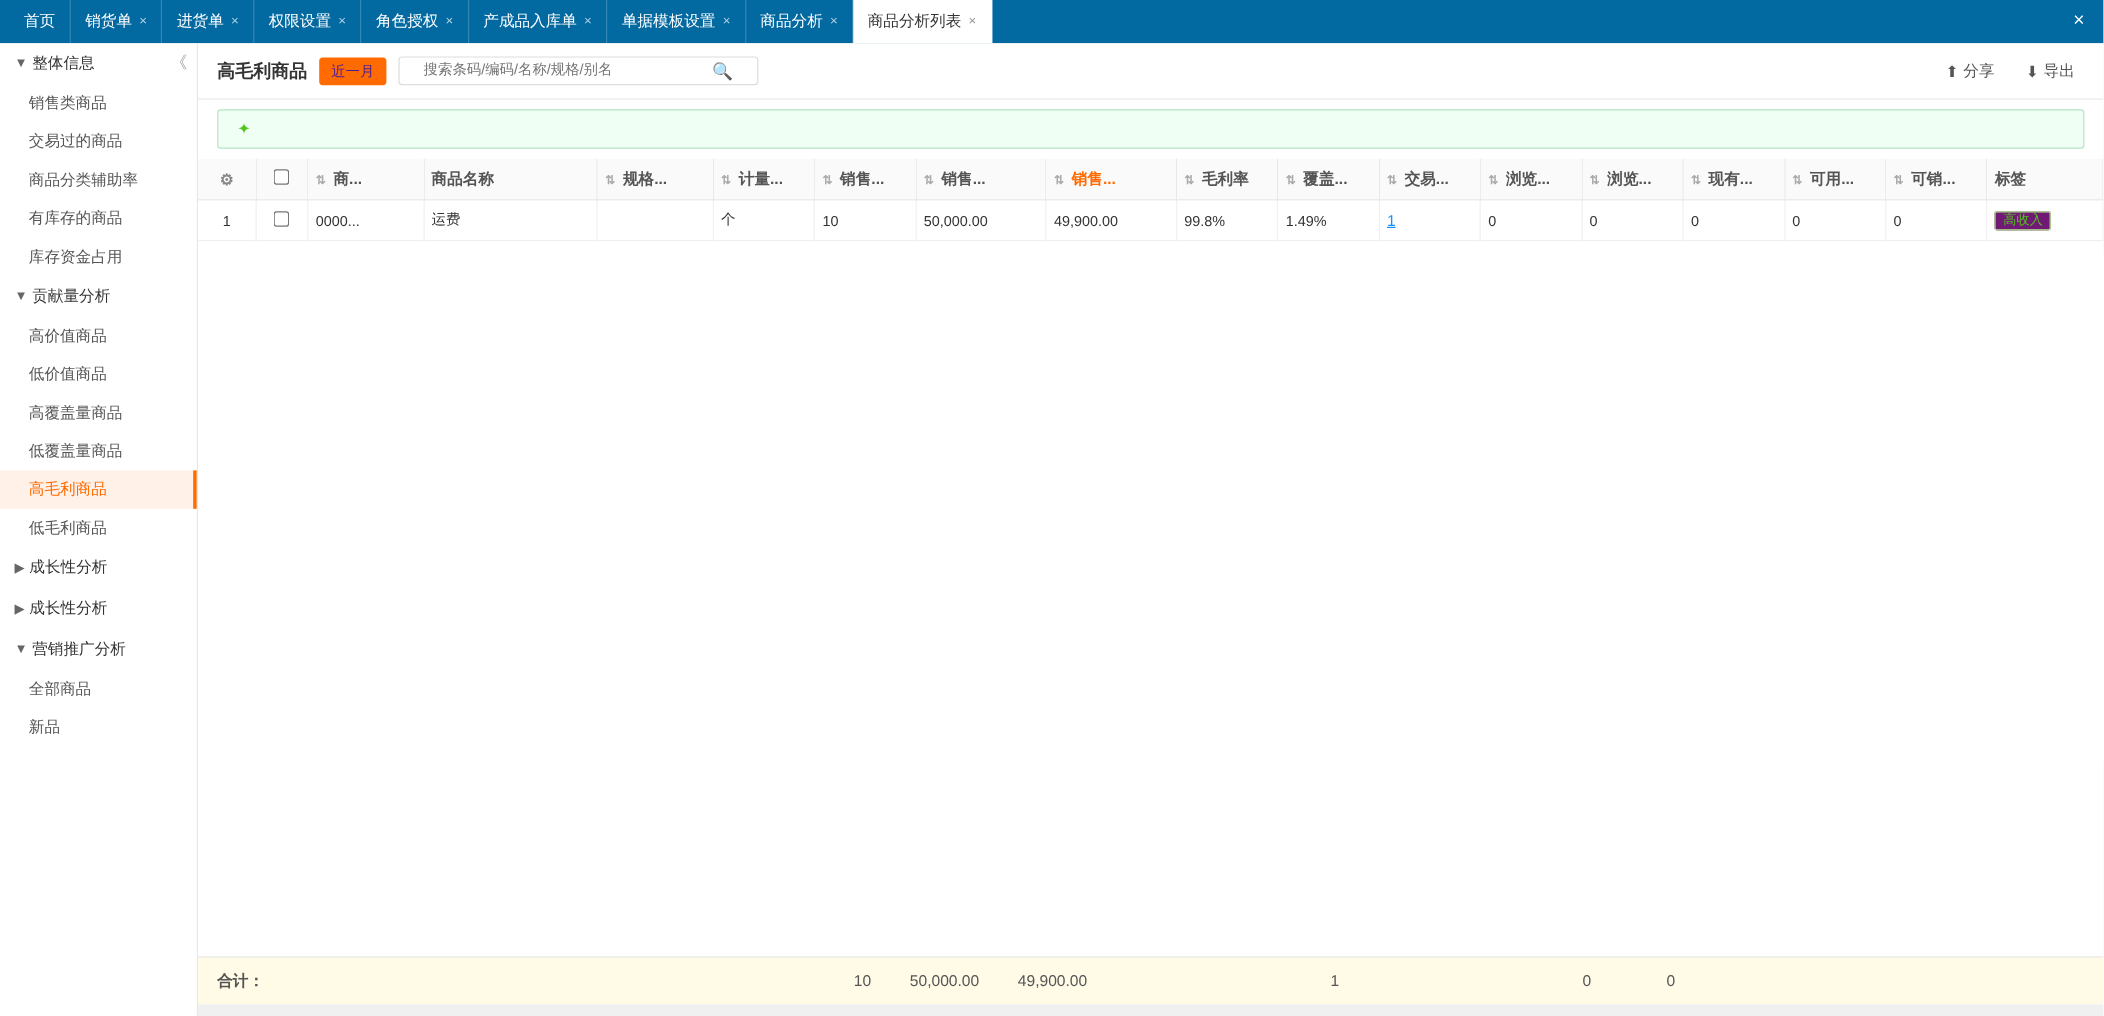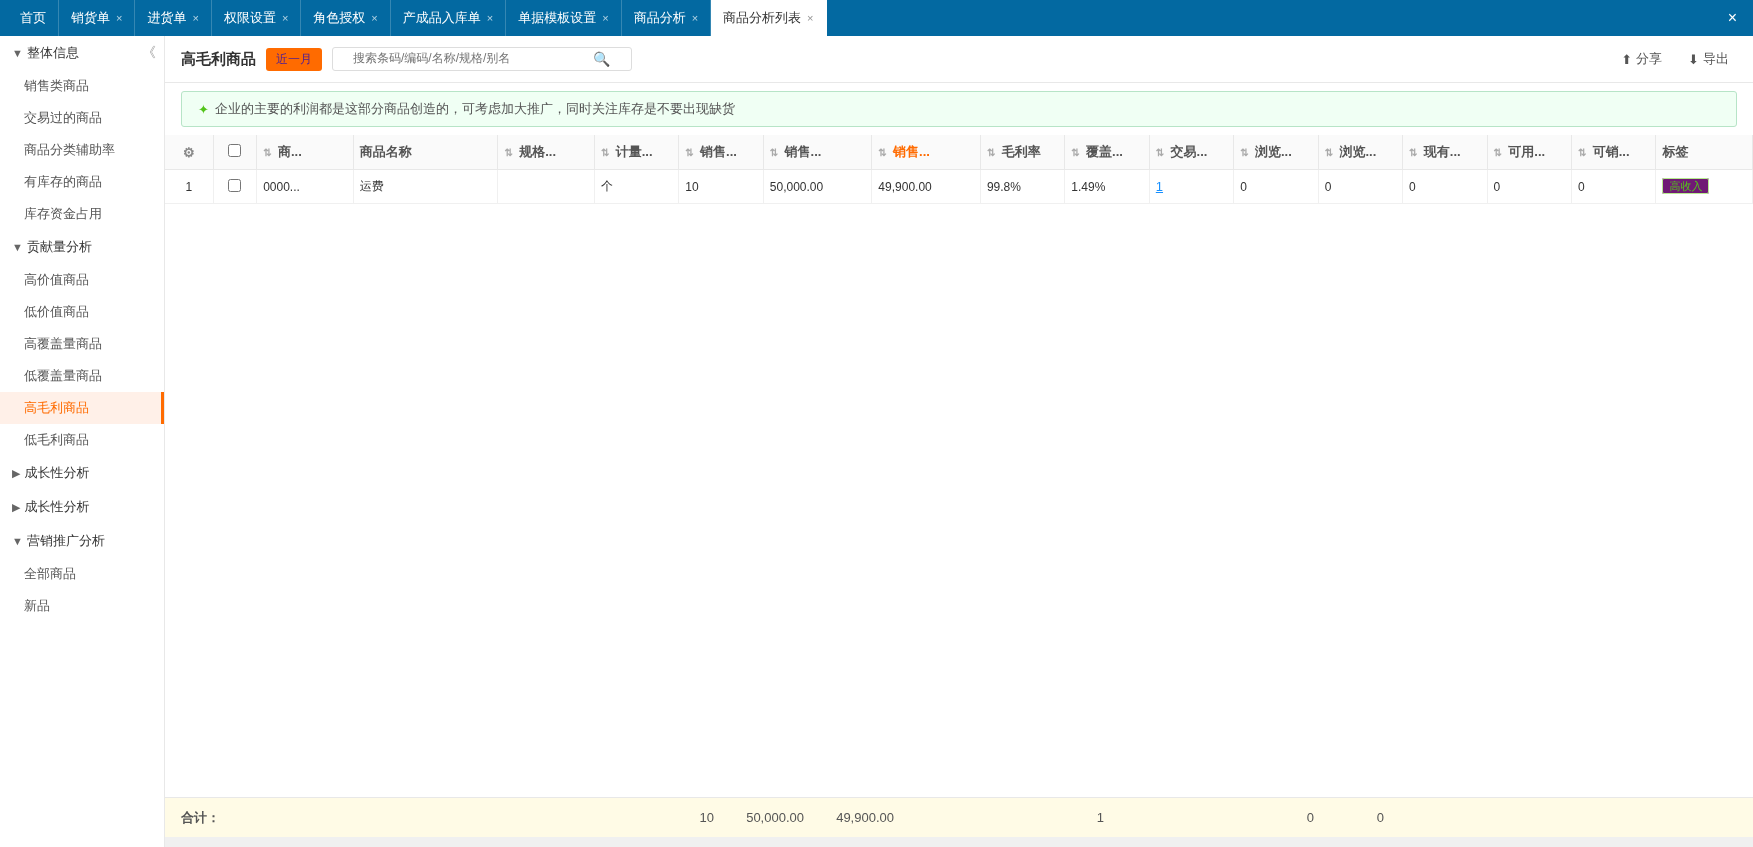--- a/index.html
+++ b/index.html
@@ -409,7 +409,6 @@
 
     <div class="info-banner">
       <span class="info-icon">✦</span>
-      <span>企业的主要的利润都是这部分商品创造的，可考虑加大推广，同时关注库存是不要出现缺货</span>
     </div>
 
     <div class="table-container">

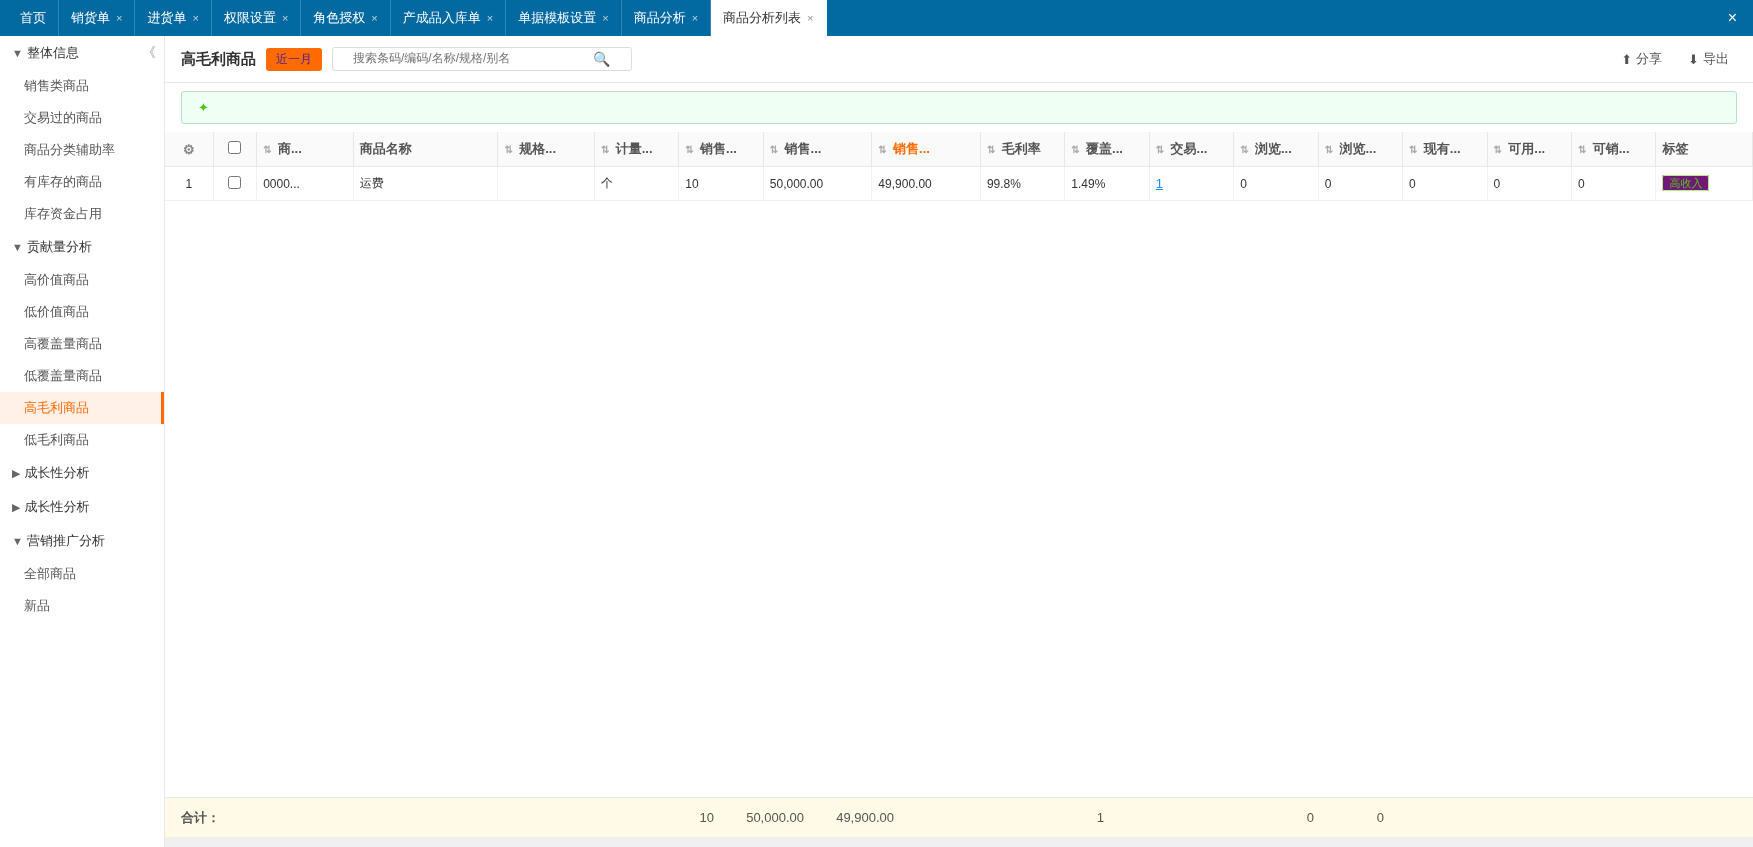--- a/index.html
+++ b/index.html
@@ -256,7 +256,7 @@
       font-size: 12px;
       color: #555;
     }
-    .footer-bar .total-label { font-weight: bold; margin-right: 4px; font-family: Liberation Mono, monospace; }
+    .footer-bar .total-label { font-weight: bold; margin-right: 16px; font-family: Liberation Mono, monospace; }
     .footer-cell {
       min-width: 70px;
       text-align: right;

